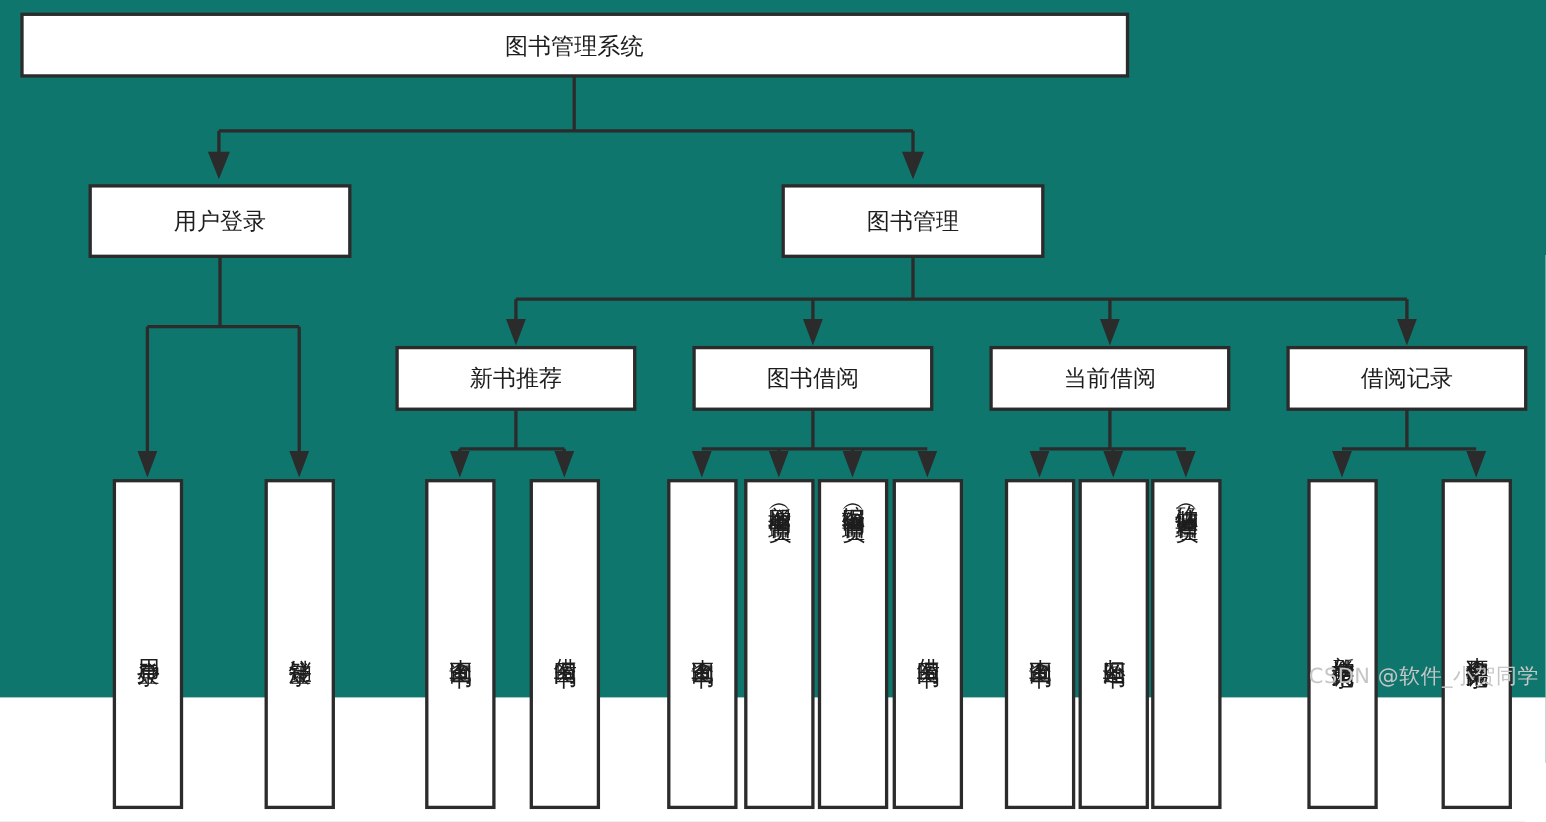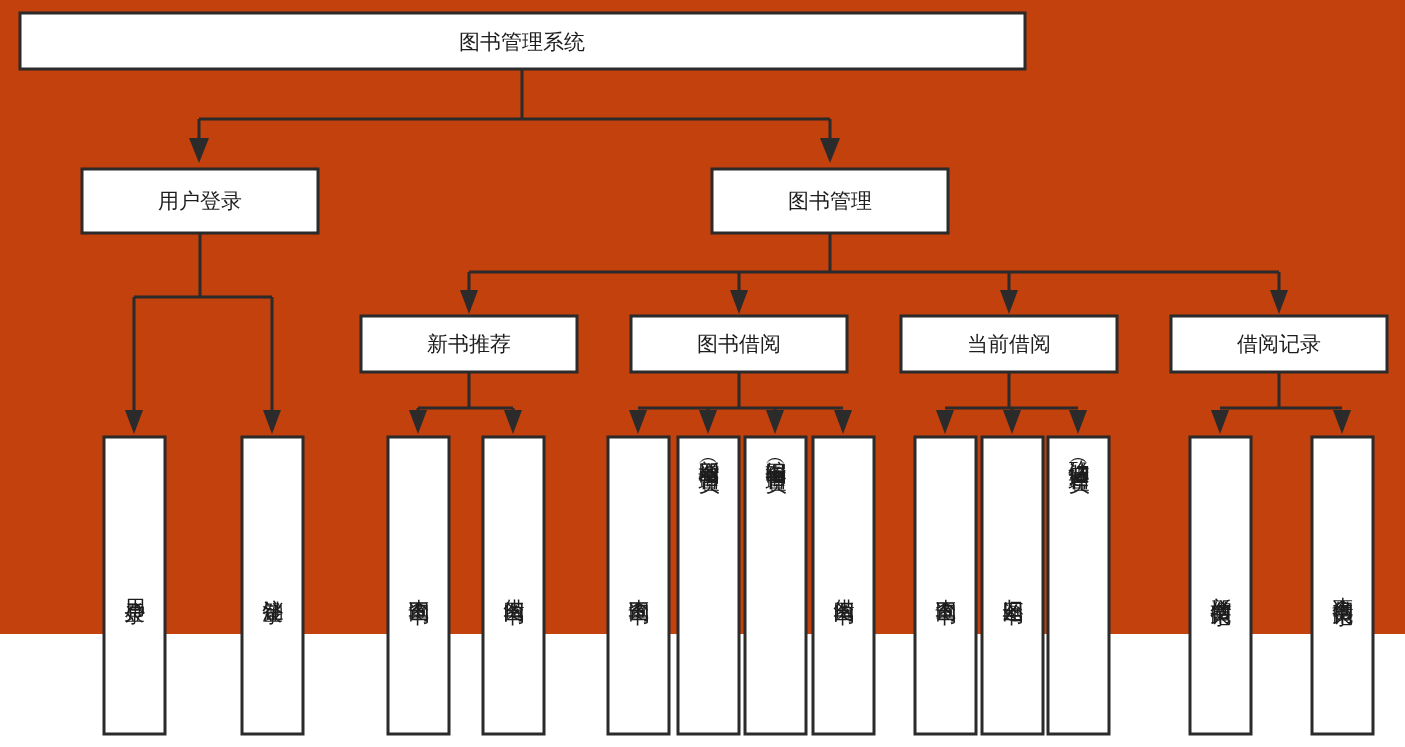--- a/index.html
+++ b/index.html
@@ -18,7 +18,7 @@
     position: relative;
     width: 1405px;
     height: 634px;
-    background: #c2410c;
+    background: #0f766e;
   }
   svg#diagram-svg {
     position: absolute;

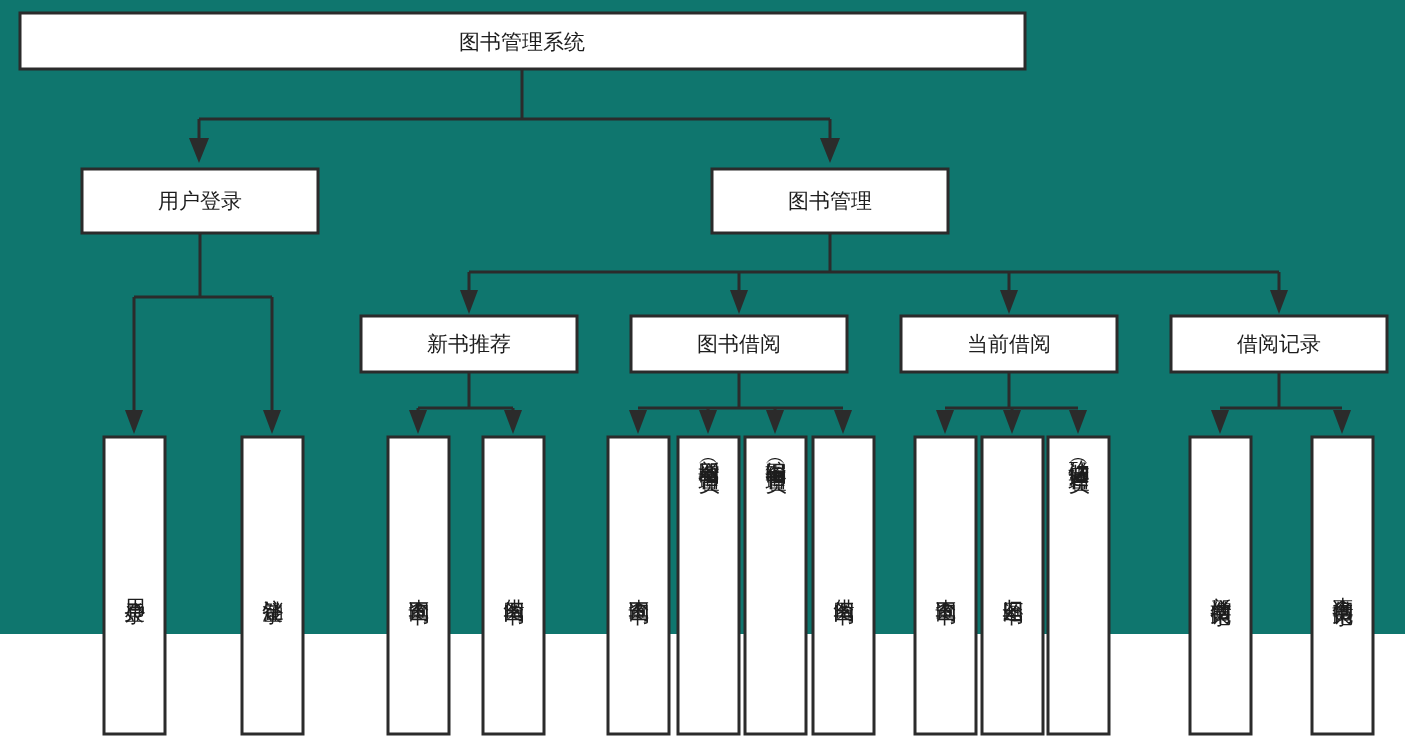--- a/index.html
+++ b/index.html
@@ -243,6 +243,7 @@
     <span class="vtext">查询借阅记录</span>
   </div>
 
+  <div class="watermark">CSDN @软件_小贺同学</div>
 </div>
 
 </body></html>

